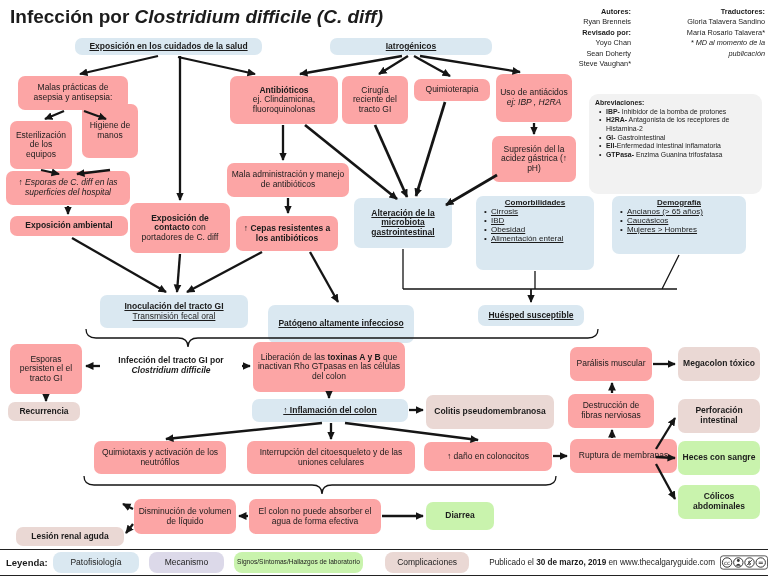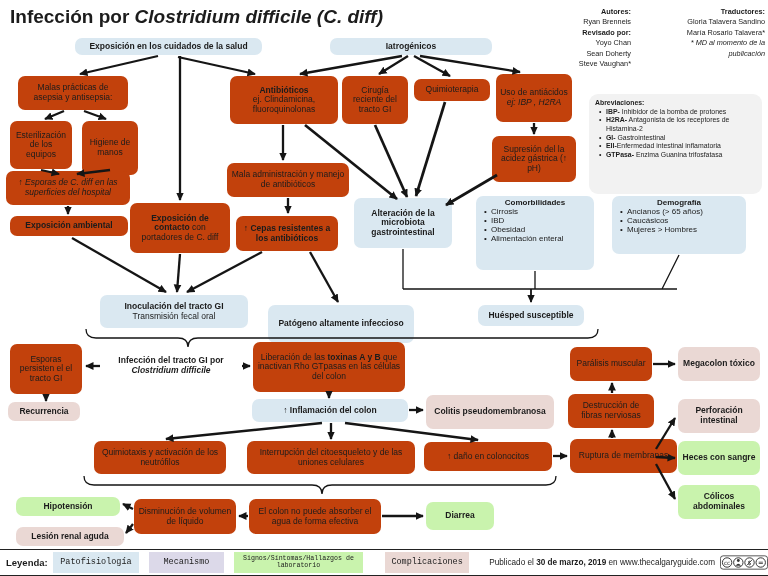--- a/index.html
+++ b/index.html
@@ -15,7 +15,7 @@
   .box{position:absolute;border-radius:7px;display:flex;align-items:center;justify-content:center;
     text-align:center;font-size:8.5px;line-height:1.13;padding:2px 4px;box-sizing:border-box;overflow-wrap:break-word;}
   .lav{background:#c2410c;}
-  .blue{background:#DAE8F1;}
+  .blue{background:#DAE8F1;text-decoration:underline;}
   .green{background:#C9F3AD;}
   .pink{background:#EAD8D4;}
   .gray{background:#F2F2F2;border-radius:9px;}

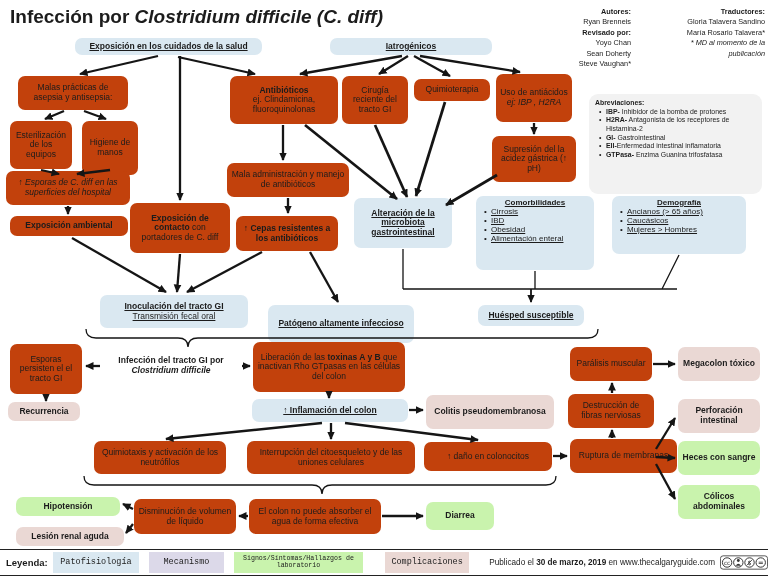--- a/index.html
+++ b/index.html
@@ -14,7 +14,7 @@
   .credits .i{font-style:italic;}
   .box{position:absolute;border-radius:7px;display:flex;align-items:center;justify-content:center;
     text-align:center;font-size:8.5px;line-height:1.13;padding:2px 4px;box-sizing:border-box;overflow-wrap:break-word;}
-  .lav{background:#c2410c;}
+  .lav{background:#fca5a5;}
   .blue{background:#DAE8F1;text-decoration:underline;}
   .green{background:#C9F3AD;}
   .pink{background:#EAD8D4;}

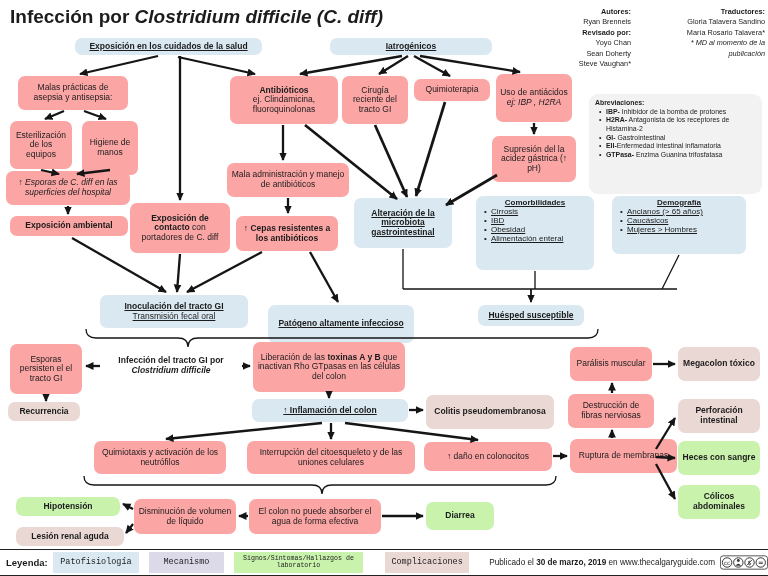--- a/index.html
+++ b/index.html
@@ -82,7 +82,7 @@
   </div>
 
   <div class="box lav" style="left:10px;top:121px;width:62px;height:48px">Esterilización de los equipos</div>
-  <div class="box lav" style="left:82px;top:121px;width:56px;height:54px">Higiene de manos</div>
+  <div class="box lav" style="left:82px;top:104px;width:56px;height:54px">Higiene de manos</div>
   <div class="box lav" style="left:492px;top:136px;width:84px;height:46px">Supresión del la acidez gástrica (↑ pH)</div>
 
   <div class="box gray col abrev" style="left:589px;top:94px;width:173px;height:100px">

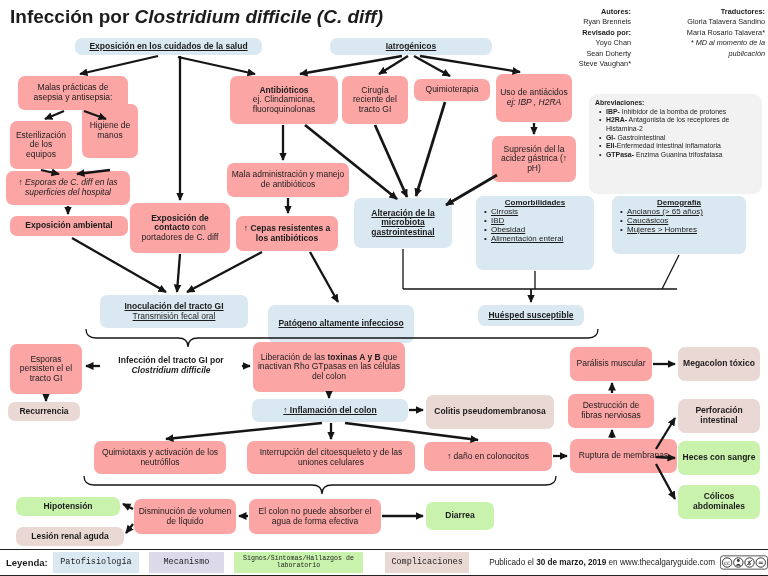--- a/index.html
+++ b/index.html
@@ -147,7 +147,6 @@
   <div class="box lav" style="left:570px;top:439px;width:107px;height:34px">Ruptura de membranas</div>
   <div class="box green b" style="left:678px;top:441px;width:82px;height:34px">Heces con sangre</div>
 
-  <div class="box green b" style="left:16px;top:497px;width:104px;height:19px">Hipotensión</div>
   <div class="box pink b" style="left:16px;top:527px;width:108px;height:19px">Lesión renal aguda</div>
   <div class="box lav" style="left:134px;top:499px;width:102px;height:35px">Disminución de volumen de líquido</div>
   <div class="box lav" style="left:249px;top:499px;width:132px;height:35px">El colon no puede absorber el agua de forma efectiva</div>

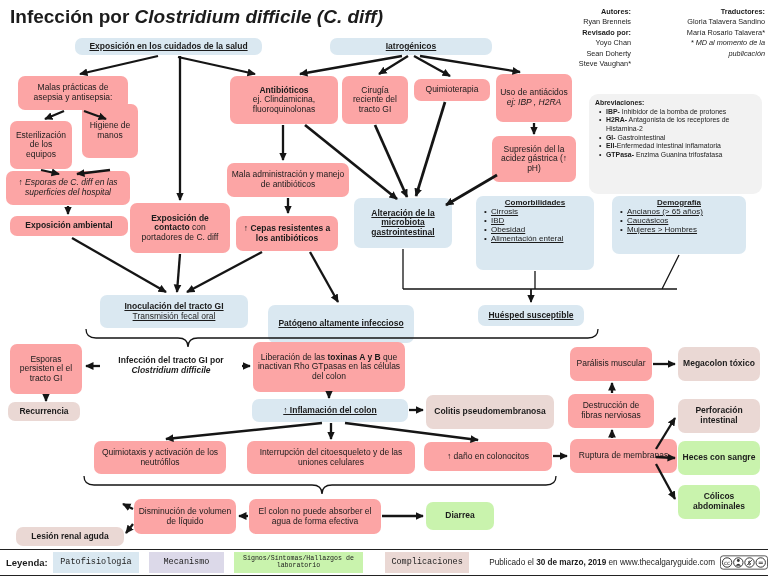--- a/index.html
+++ b/index.html
@@ -34,8 +34,8 @@
   .footer{position:absolute;left:0;top:549px;width:768px;height:27px;border-top:1.6px solid #222;
     border-bottom:1px solid #222;box-sizing:border-box;display:flex;align-items:center;background:#fff;}
   .footer .ley{margin-left:6px;font-weight:bold;font-size:9.5px;width:48px;}
-  .sw{height:21px;border-radius:0;display:flex;align-items:center;justify-content:center;
-    font-size:8.5px;text-align:center;line-height:1.05;font-family:Liberation Mono, monospace;}
+  .sw{height:21px;border-radius:8px;display:flex;align-items:center;justify-content:center;
+    font-size:8.5px;text-align:center;line-height:1.05;}
   .sw.small{font-size:6.6px;}
   .pub{margin-left:20px;font-size:8.2px;white-space:nowrap;}
   .ccb{margin-left:5px;display:flex;align-items:center;}

